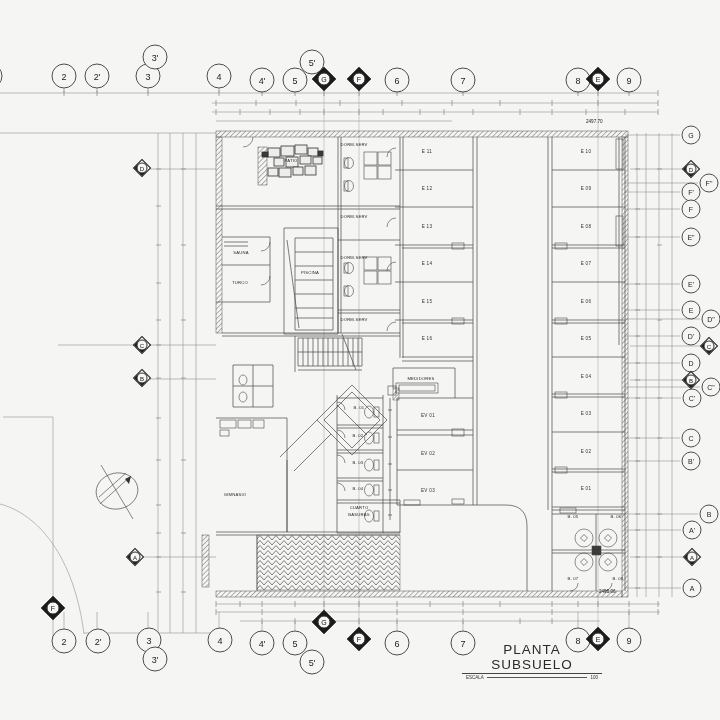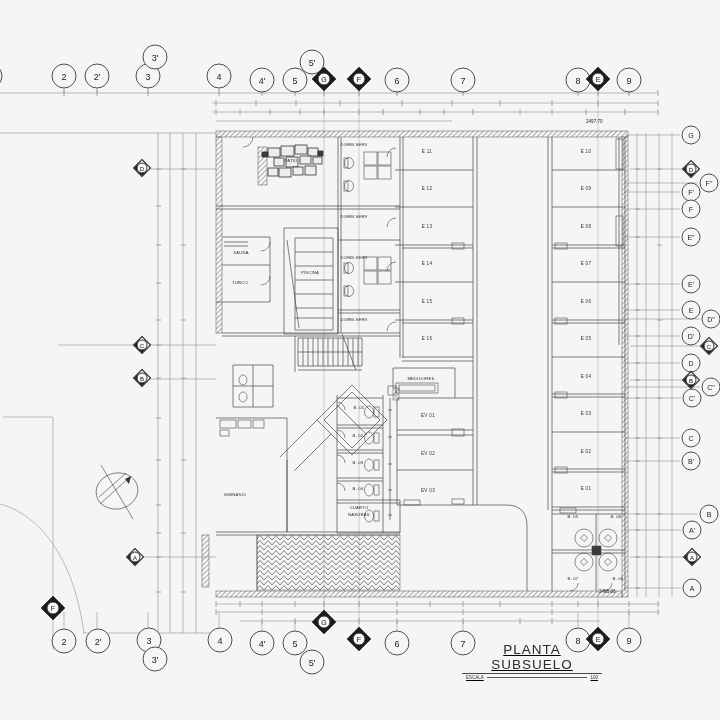--- a/index.html
+++ b/index.html
@@ -26,7 +26,7 @@
   .plbl{position:absolute;transform:translate(-50%,-50%);font-size:4.6px;color:#333;white-space:nowrap;letter-spacing:.3px;}
   .elev{position:absolute;font-size:4.6px;color:#222;white-space:nowrap;}
 
-  #titleblock{position:absolute;left:462px;top:642px;width:140px;text-decoration:underline;}
+  #titleblock{position:absolute;left:462px;top:642px;width:140px;}
   #plan-title{font-size:13.5px;color:#2b2b2b;letter-spacing:1px;text-align:center;border-bottom:1.2px solid #444;padding-bottom:1px;}
   #scalebar{display:flex;align-items:center;gap:3px;margin-top:1px;padding:0 4px;}
   #scale-label{font-size:4.5px;color:#333;}

